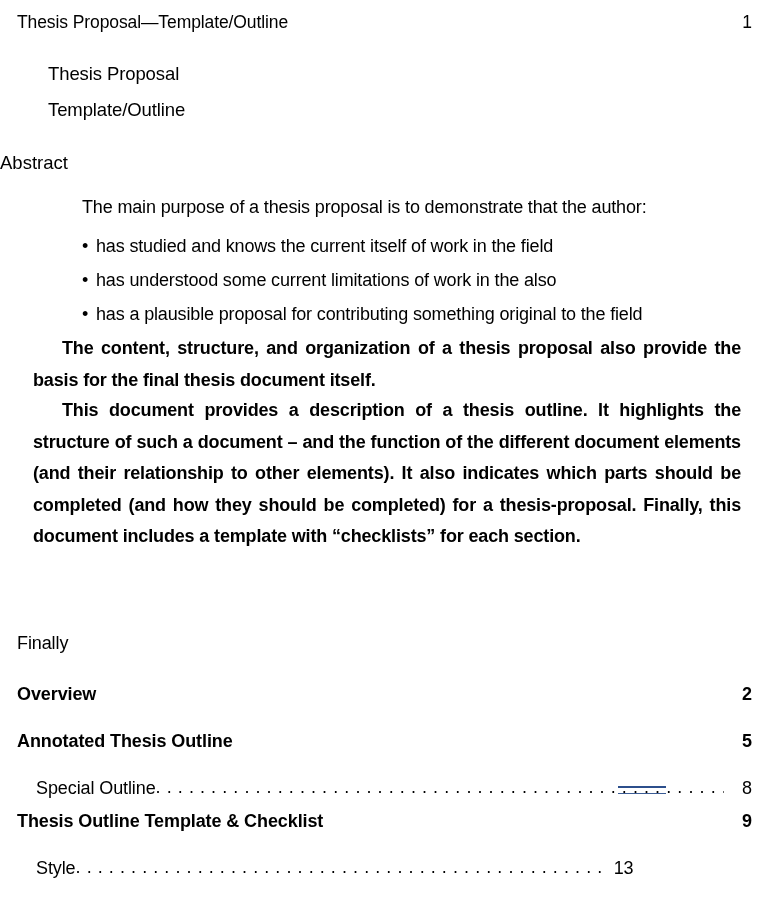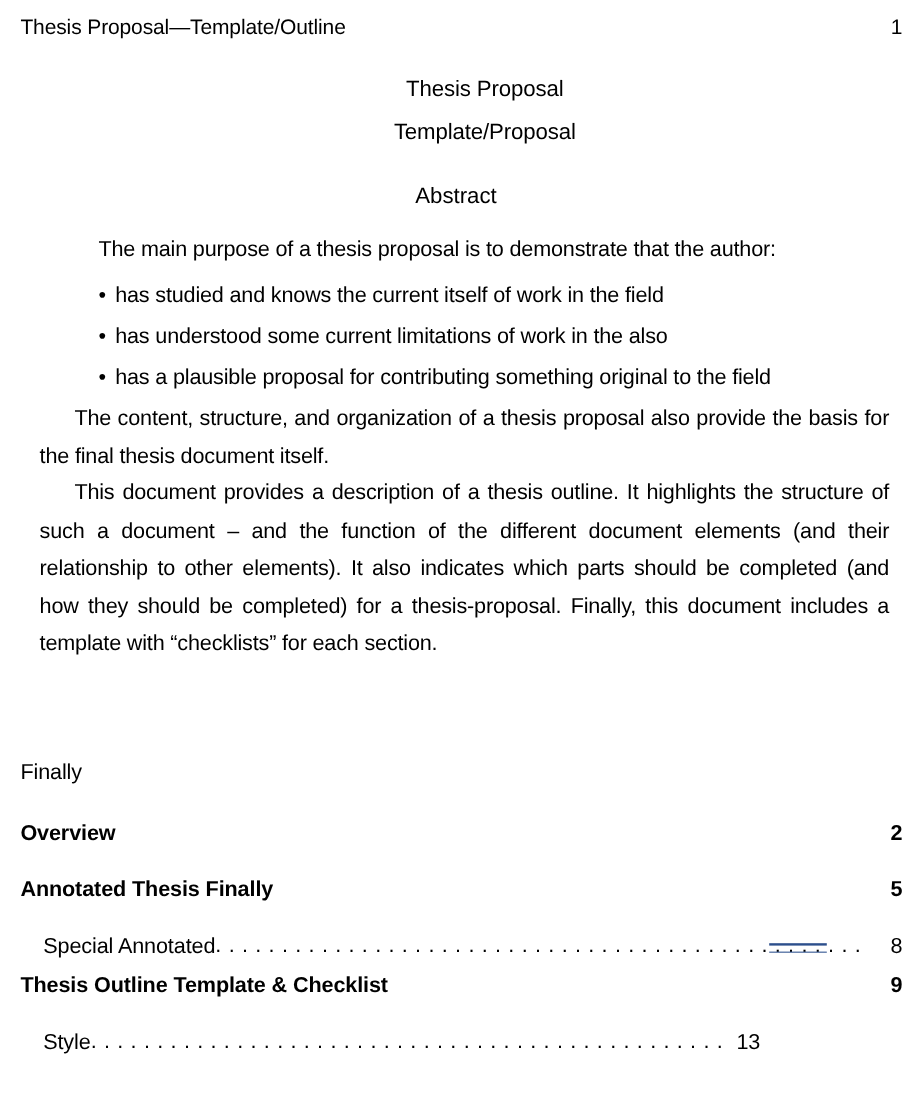--- a/index.html
+++ b/index.html
@@ -51,7 +51,7 @@
     top: 56px;
     left: 0;
     right: 8px;
-    text-align: center;
+    text-align: left;
     margin-left: 48px;
   }
   .doc-title-line {

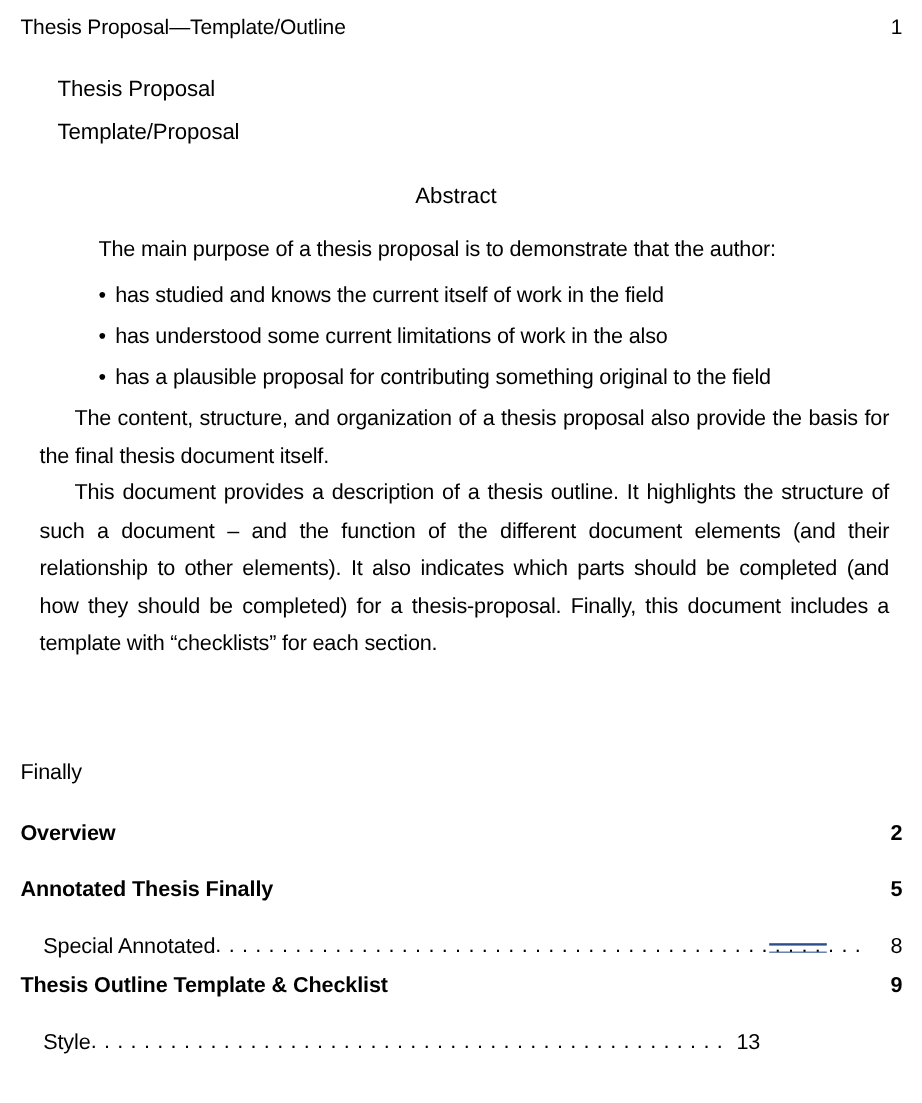--- a/index.html
+++ b/index.html
@@ -205,7 +205,7 @@
 
   <div class="doc-title-block">
     <div class="doc-title-line">Thesis Proposal</div>
-    <div class="doc-title-line">Template/Proposal</div>
+    <div class="doc-title-line">Template/Outline</div>
   </div>
 
   <div class="abstract-heading">Abstract</div>

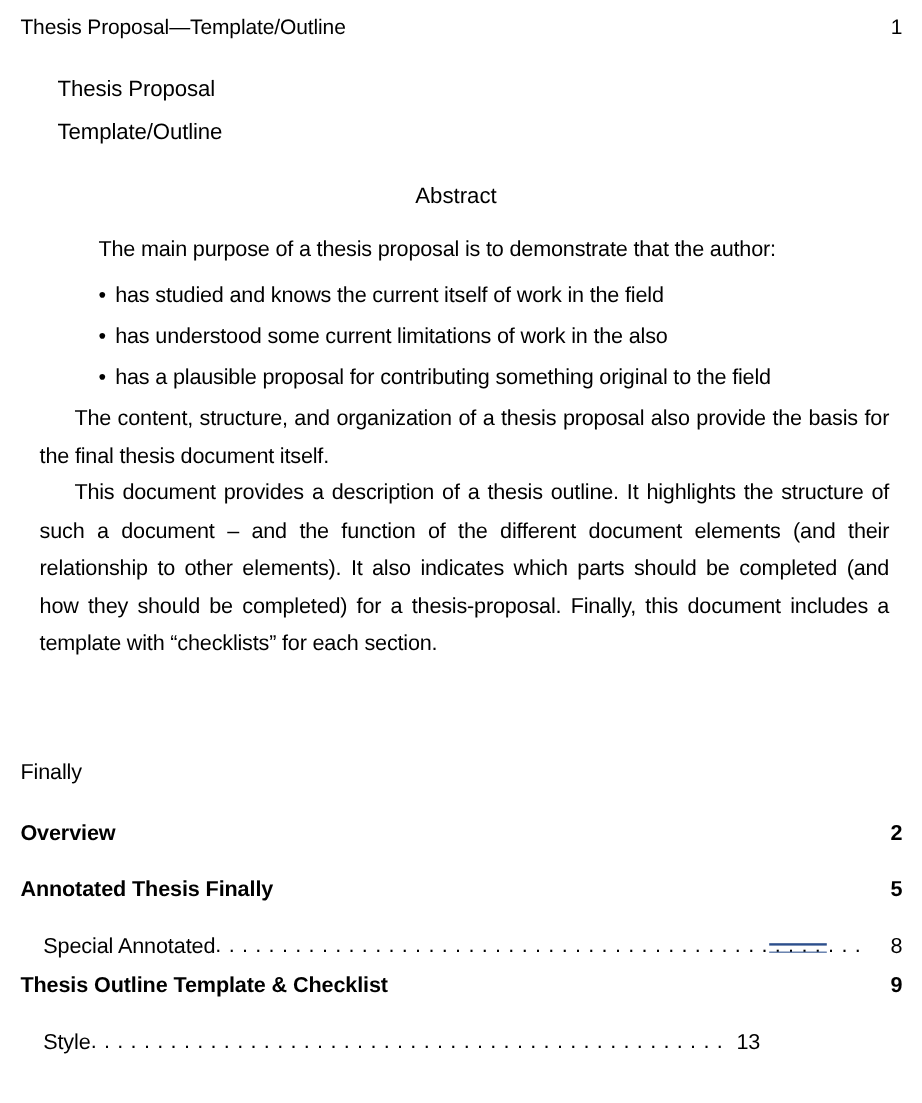--- a/index.html
+++ b/index.html
@@ -65,7 +65,6 @@
     top: 148px;
     left: 0;
     right: 8px;
-    text-align: center;
     font-size: 18.5px;
     line-height: 30px;
   }

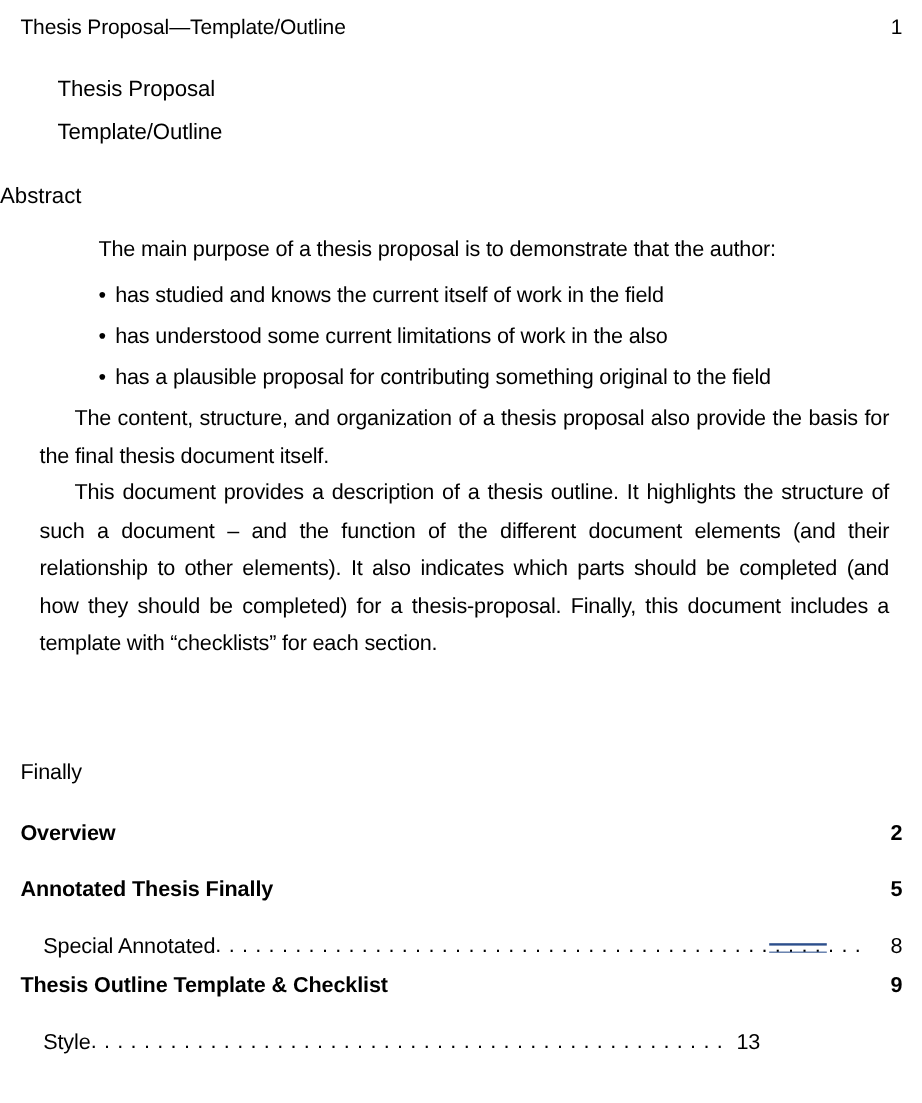--- a/index.html
+++ b/index.html
@@ -118,6 +118,7 @@
     text-align: justify;
     text-justify: inter-word;
     margin: 0;
+    font-weight: bold;
   }
   .para-1 {
     position: absolute;

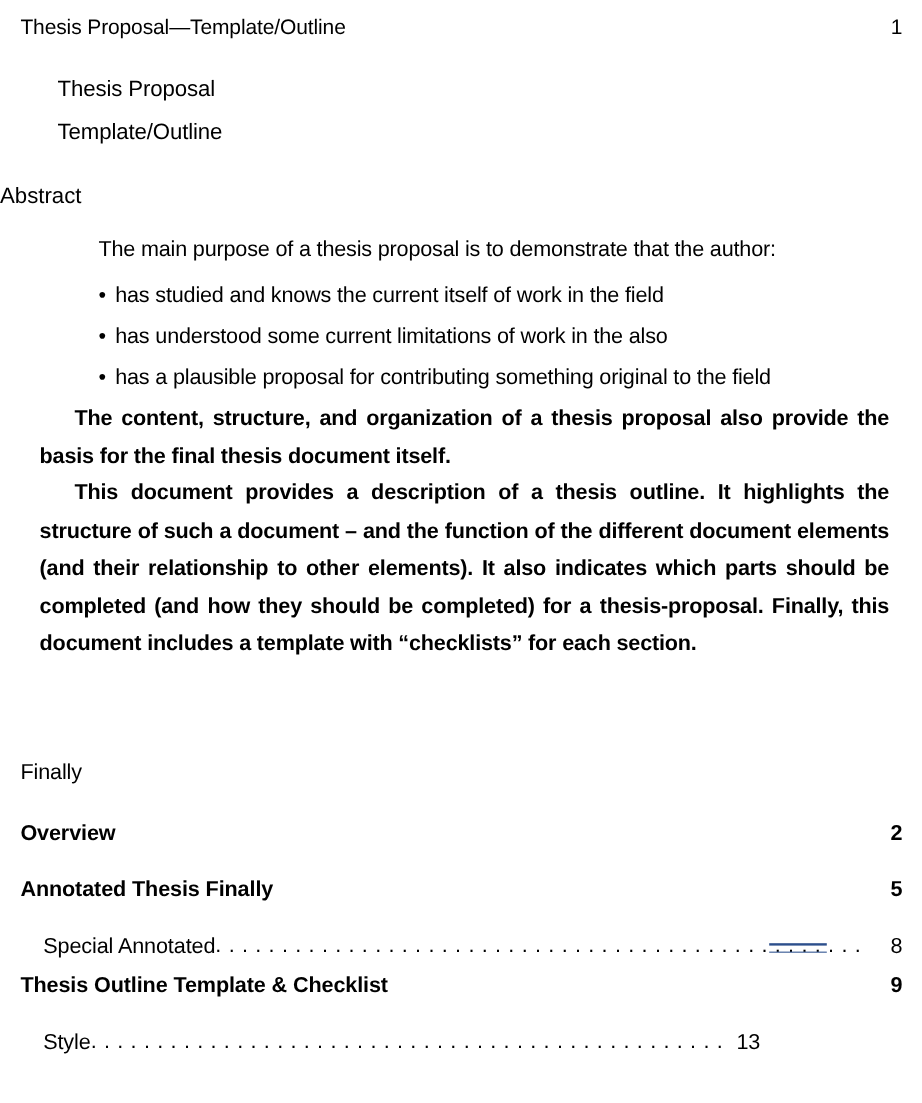--- a/index.html
+++ b/index.html
@@ -231,7 +231,7 @@
         <span class="toc-page">2</span>
       </div>
       <div class="toc-row level-1">
-        <span class="toc-label">Annotated Thesis Finally</span>
+        <span class="toc-label">Annotated Thesis Outline</span>
         <span class="toc-leader blank"></span>
         <span class="toc-page">5</span>
       </div>

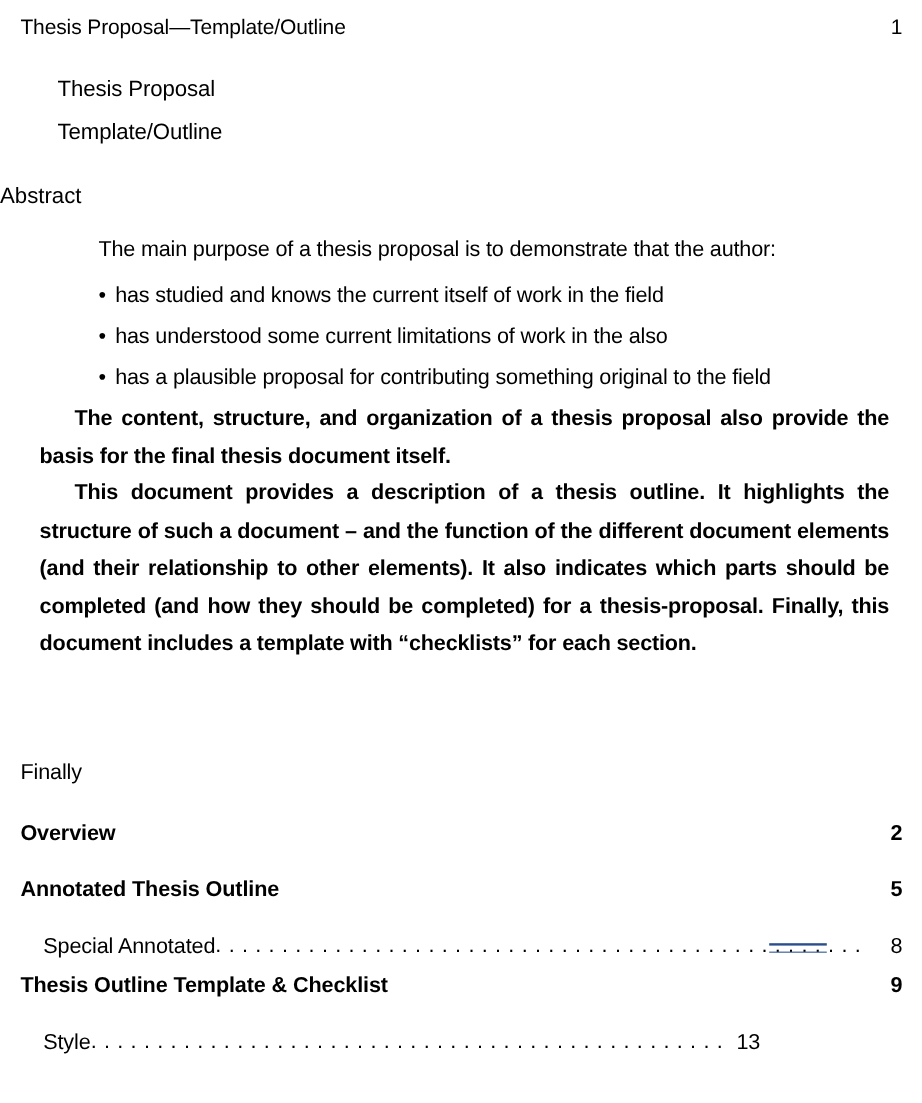--- a/index.html
+++ b/index.html
@@ -236,7 +236,7 @@
         <span class="toc-page">5</span>
       </div>
       <div class="toc-row level-2">
-        <span class="toc-label">Special Annotated</span>
+        <span class="toc-label">Special Outline</span>
         <span class="toc-leader">
           <span class="toc-leader-dots">.........................................................................................</span>
           <span class="leader-marker" style="left: 462px;"></span>

